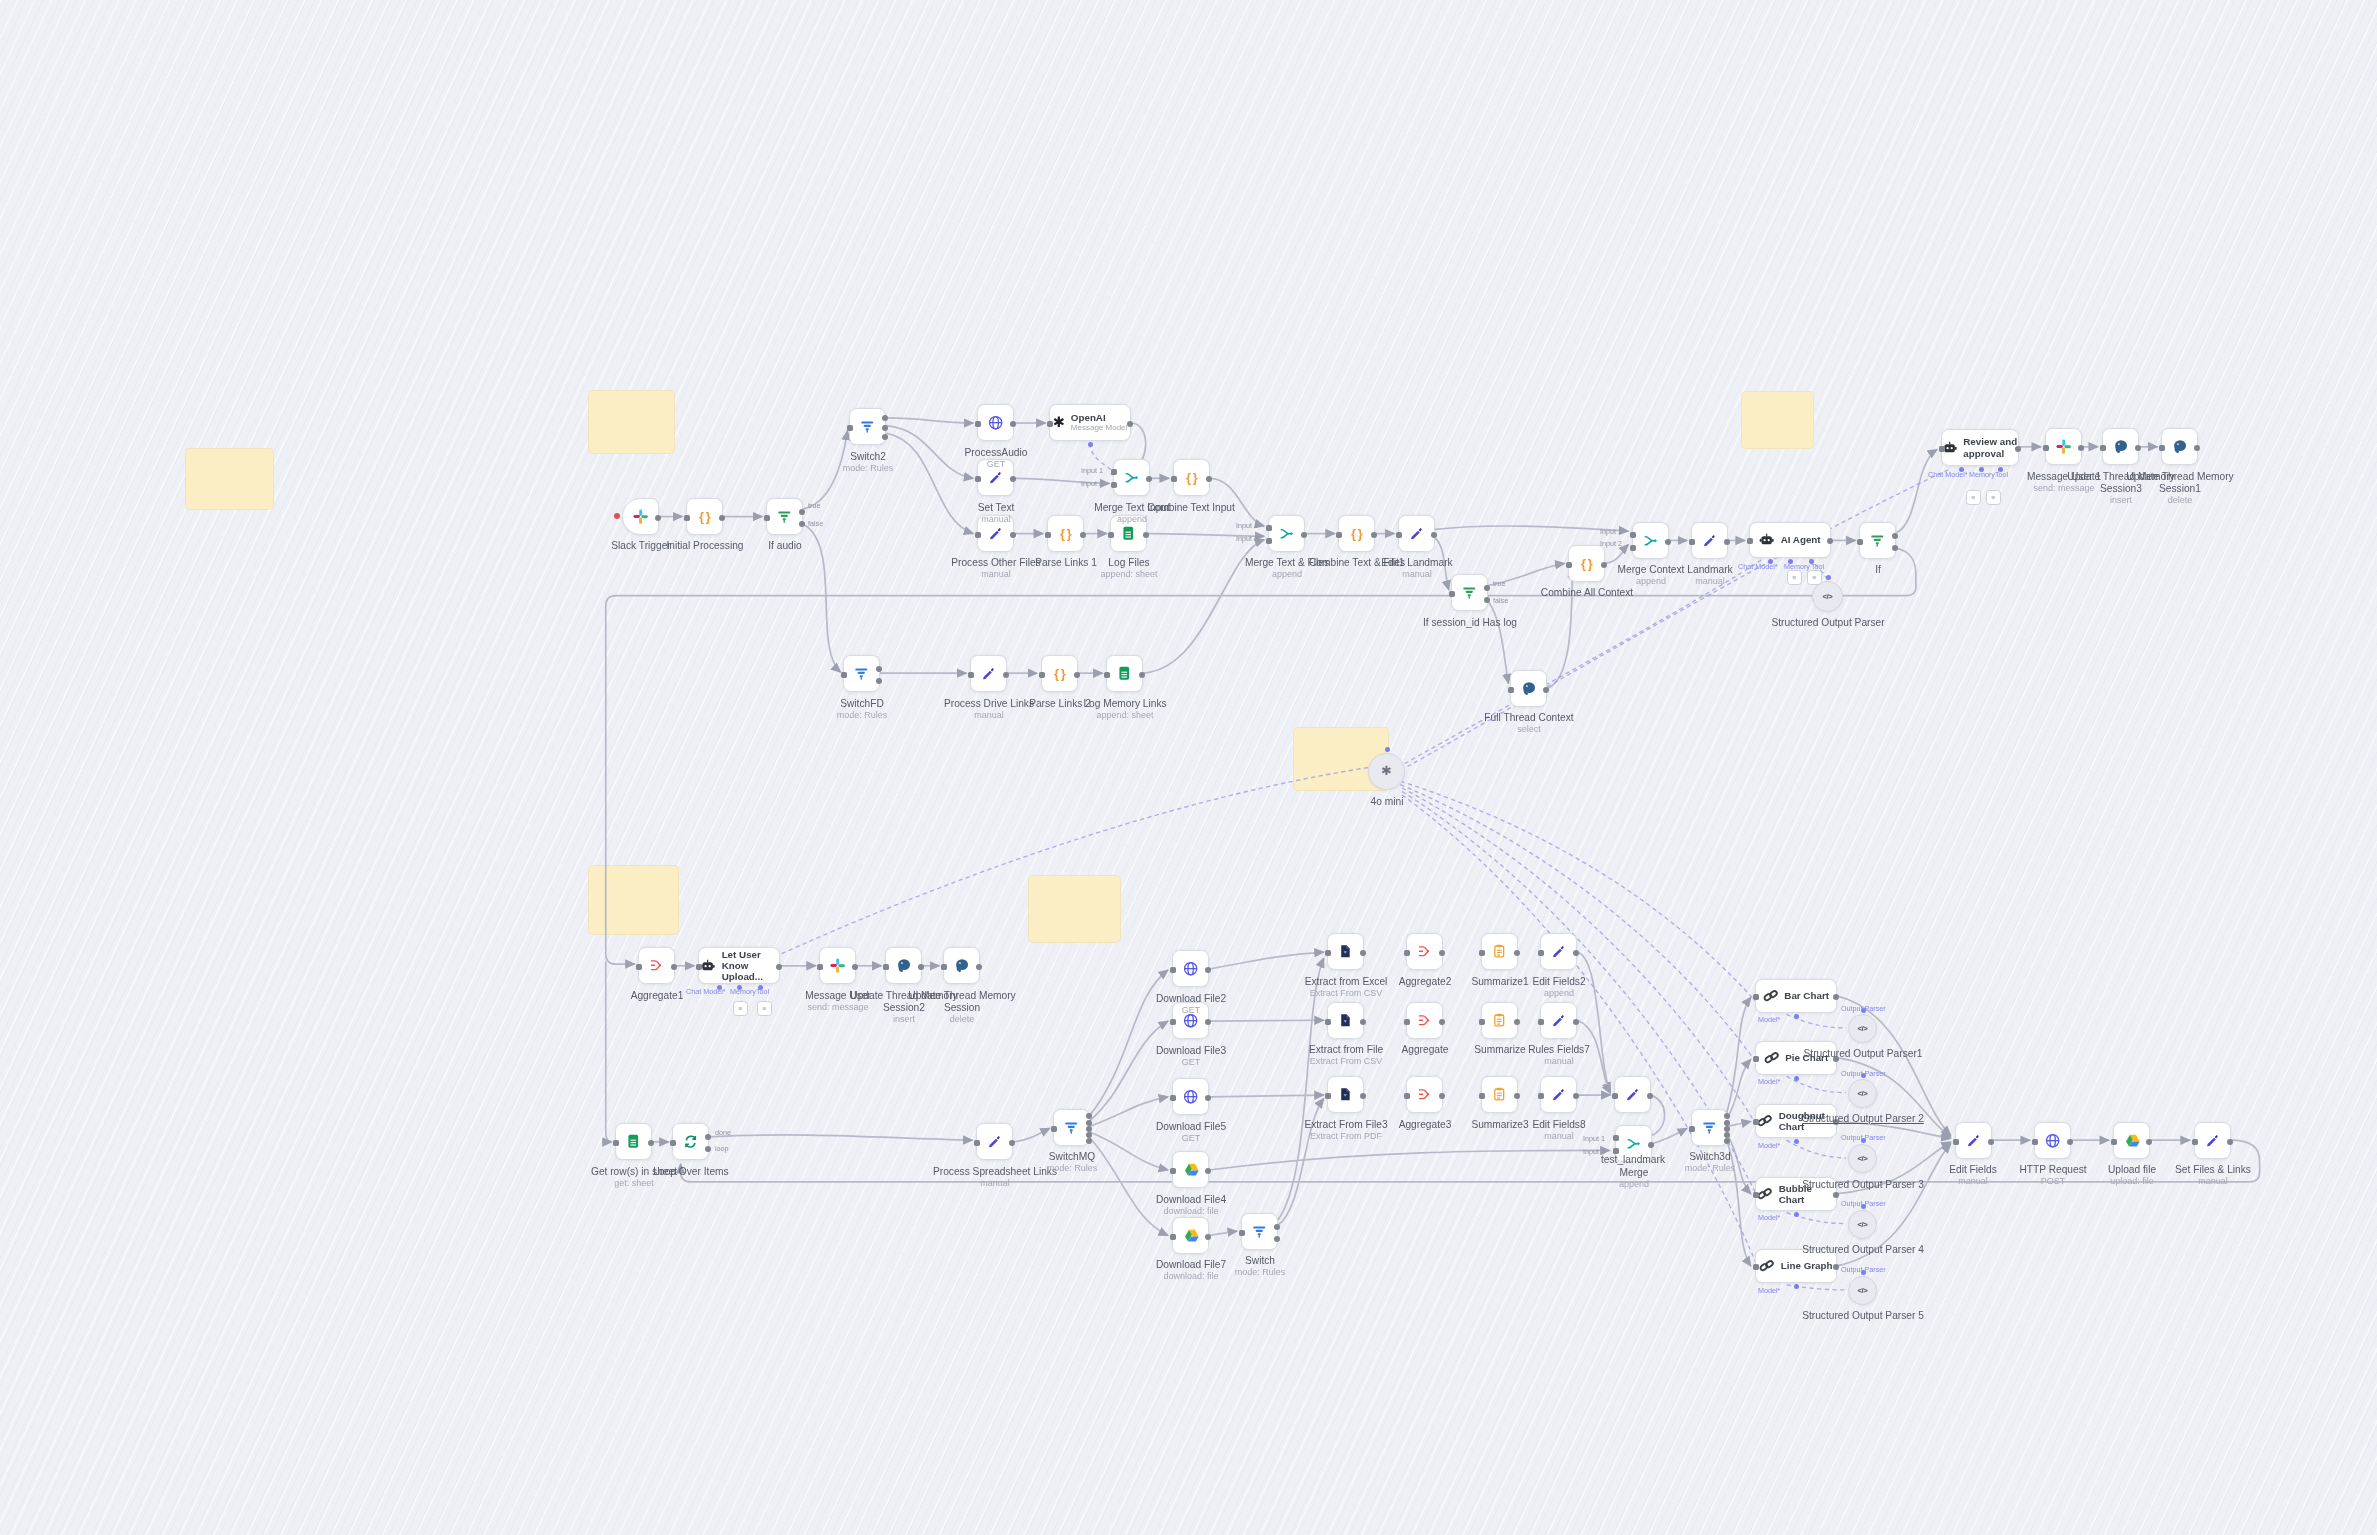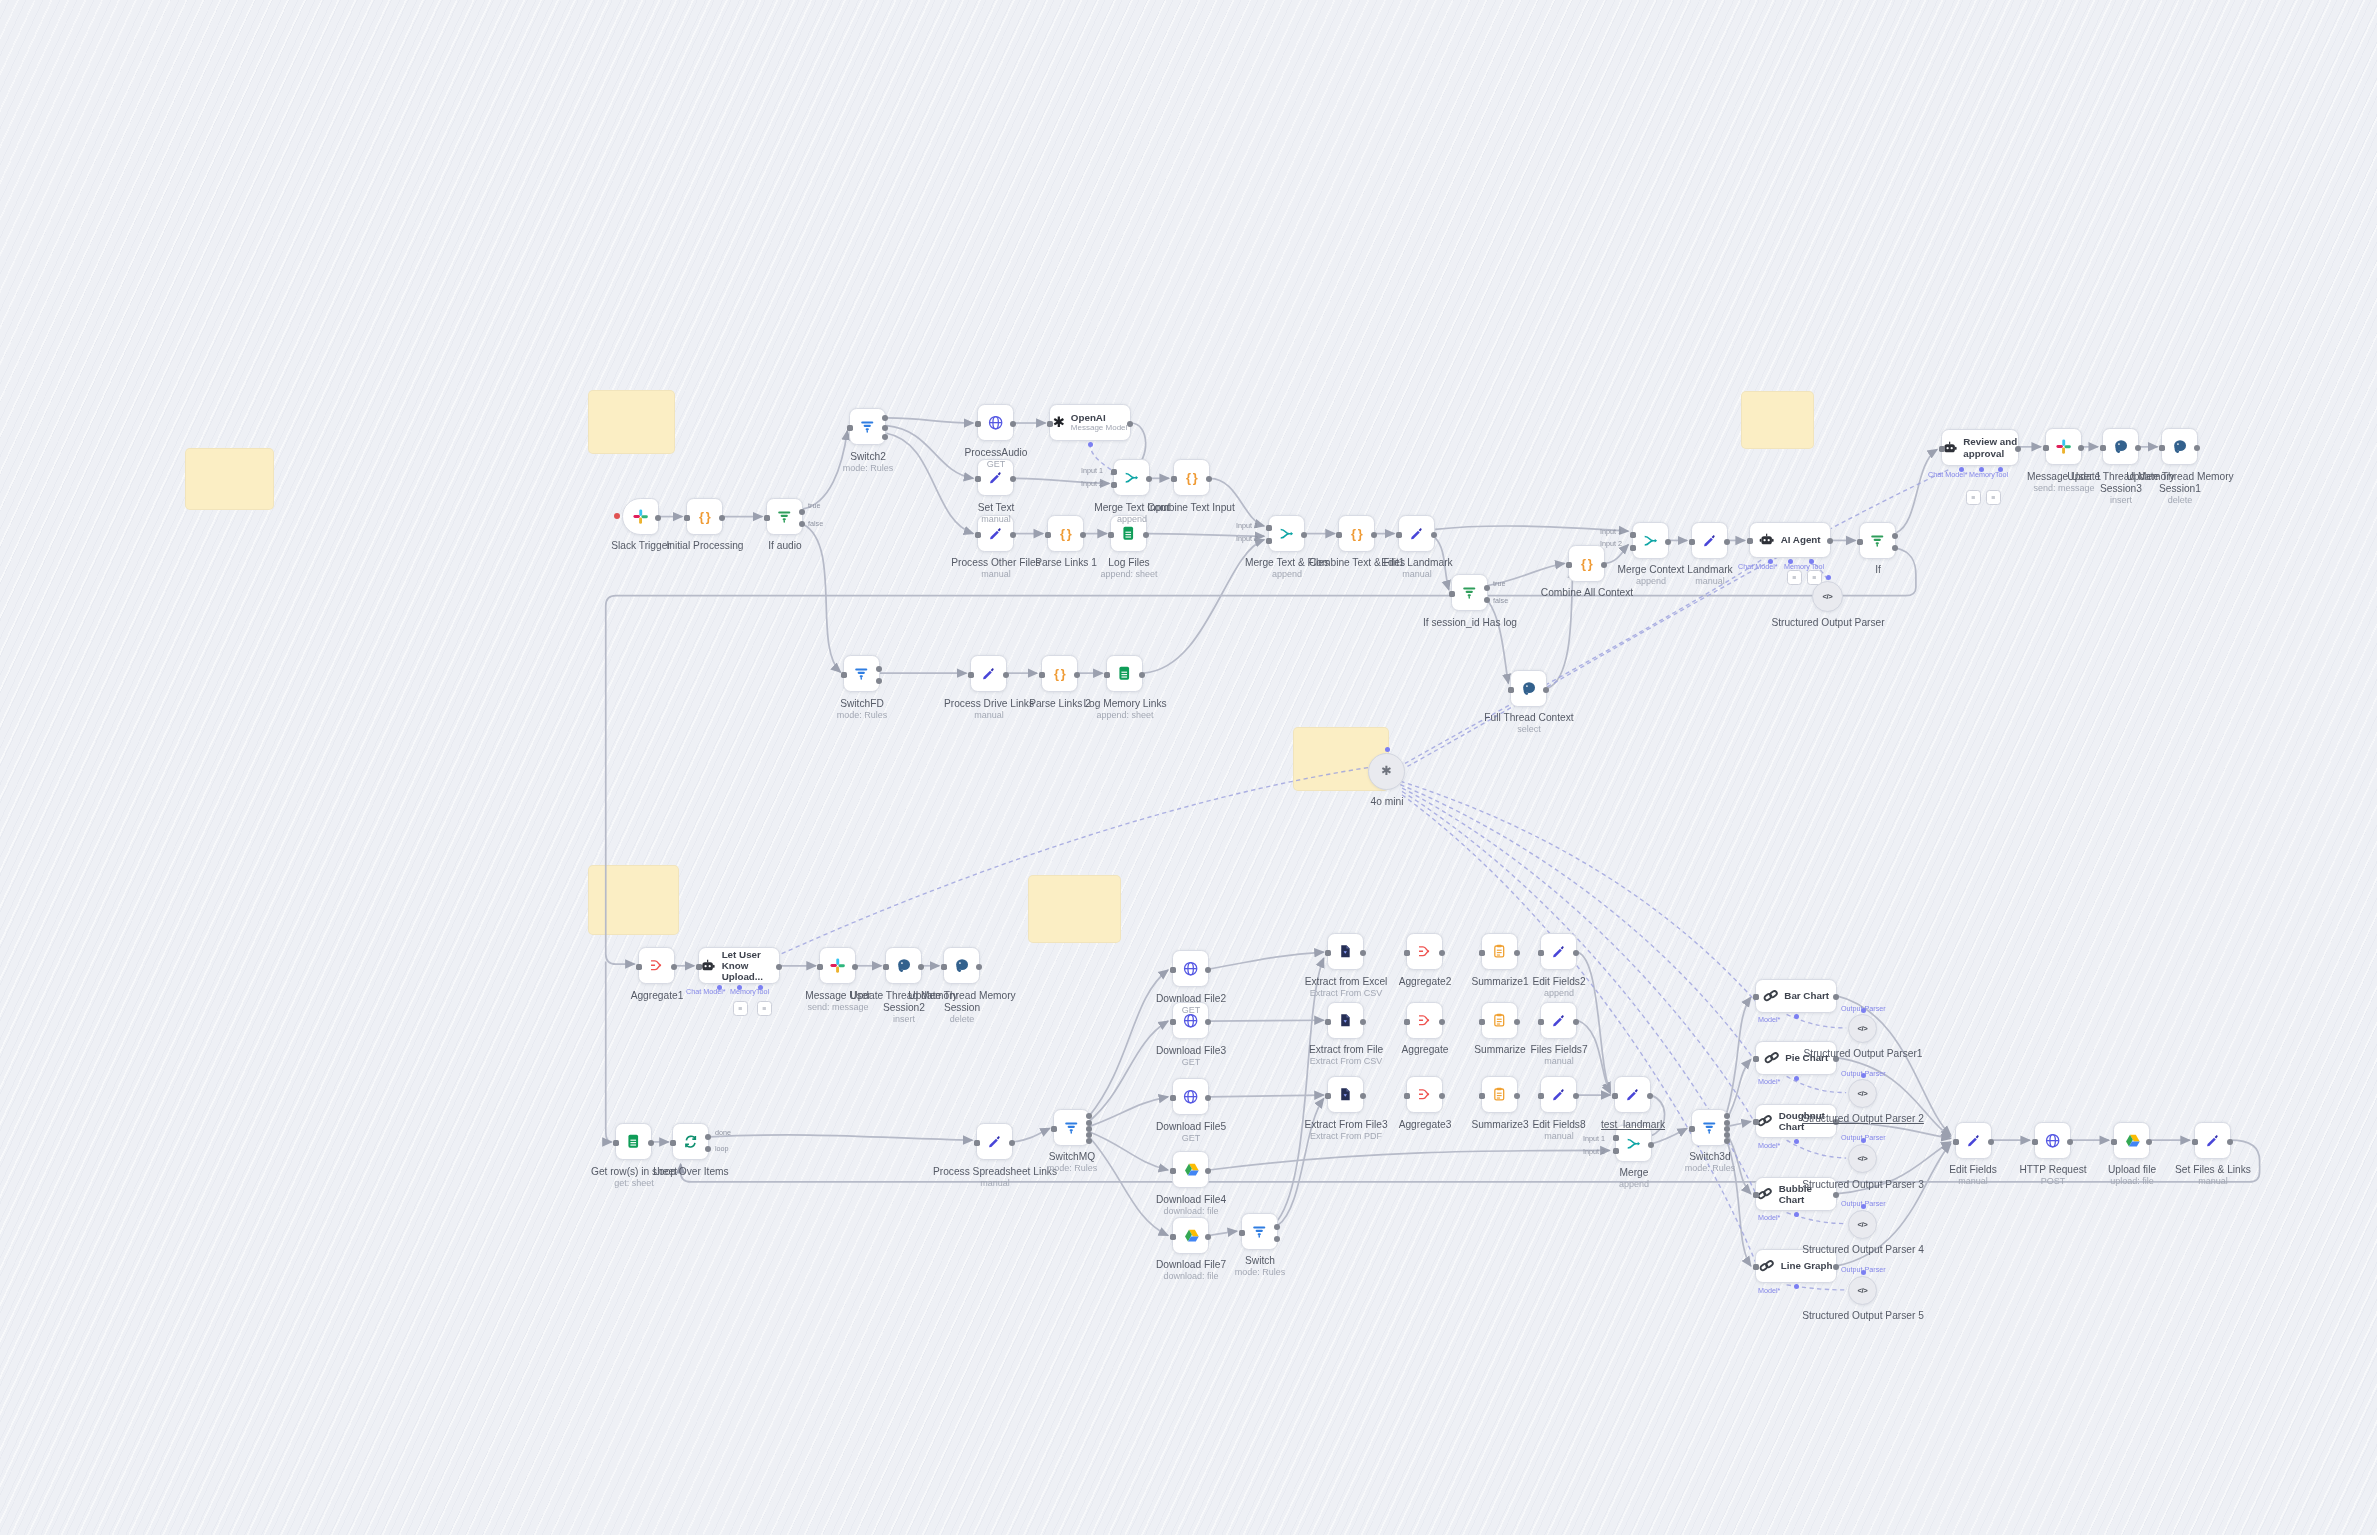--- a/index.html
+++ b/index.html
@@ -1298,7 +1298,7 @@
         <div>Summarize</div>
       </div>
       <div class="nlabel" style="left: 1495px; top: 1044px;">
-        <div>Files Fields7</div>
+        <div>Rules Fields7</div>
         <div class="nsub">manual</div>
       </div>
       <div class="nlabel" style="left: 1282px; top: 1119px;">

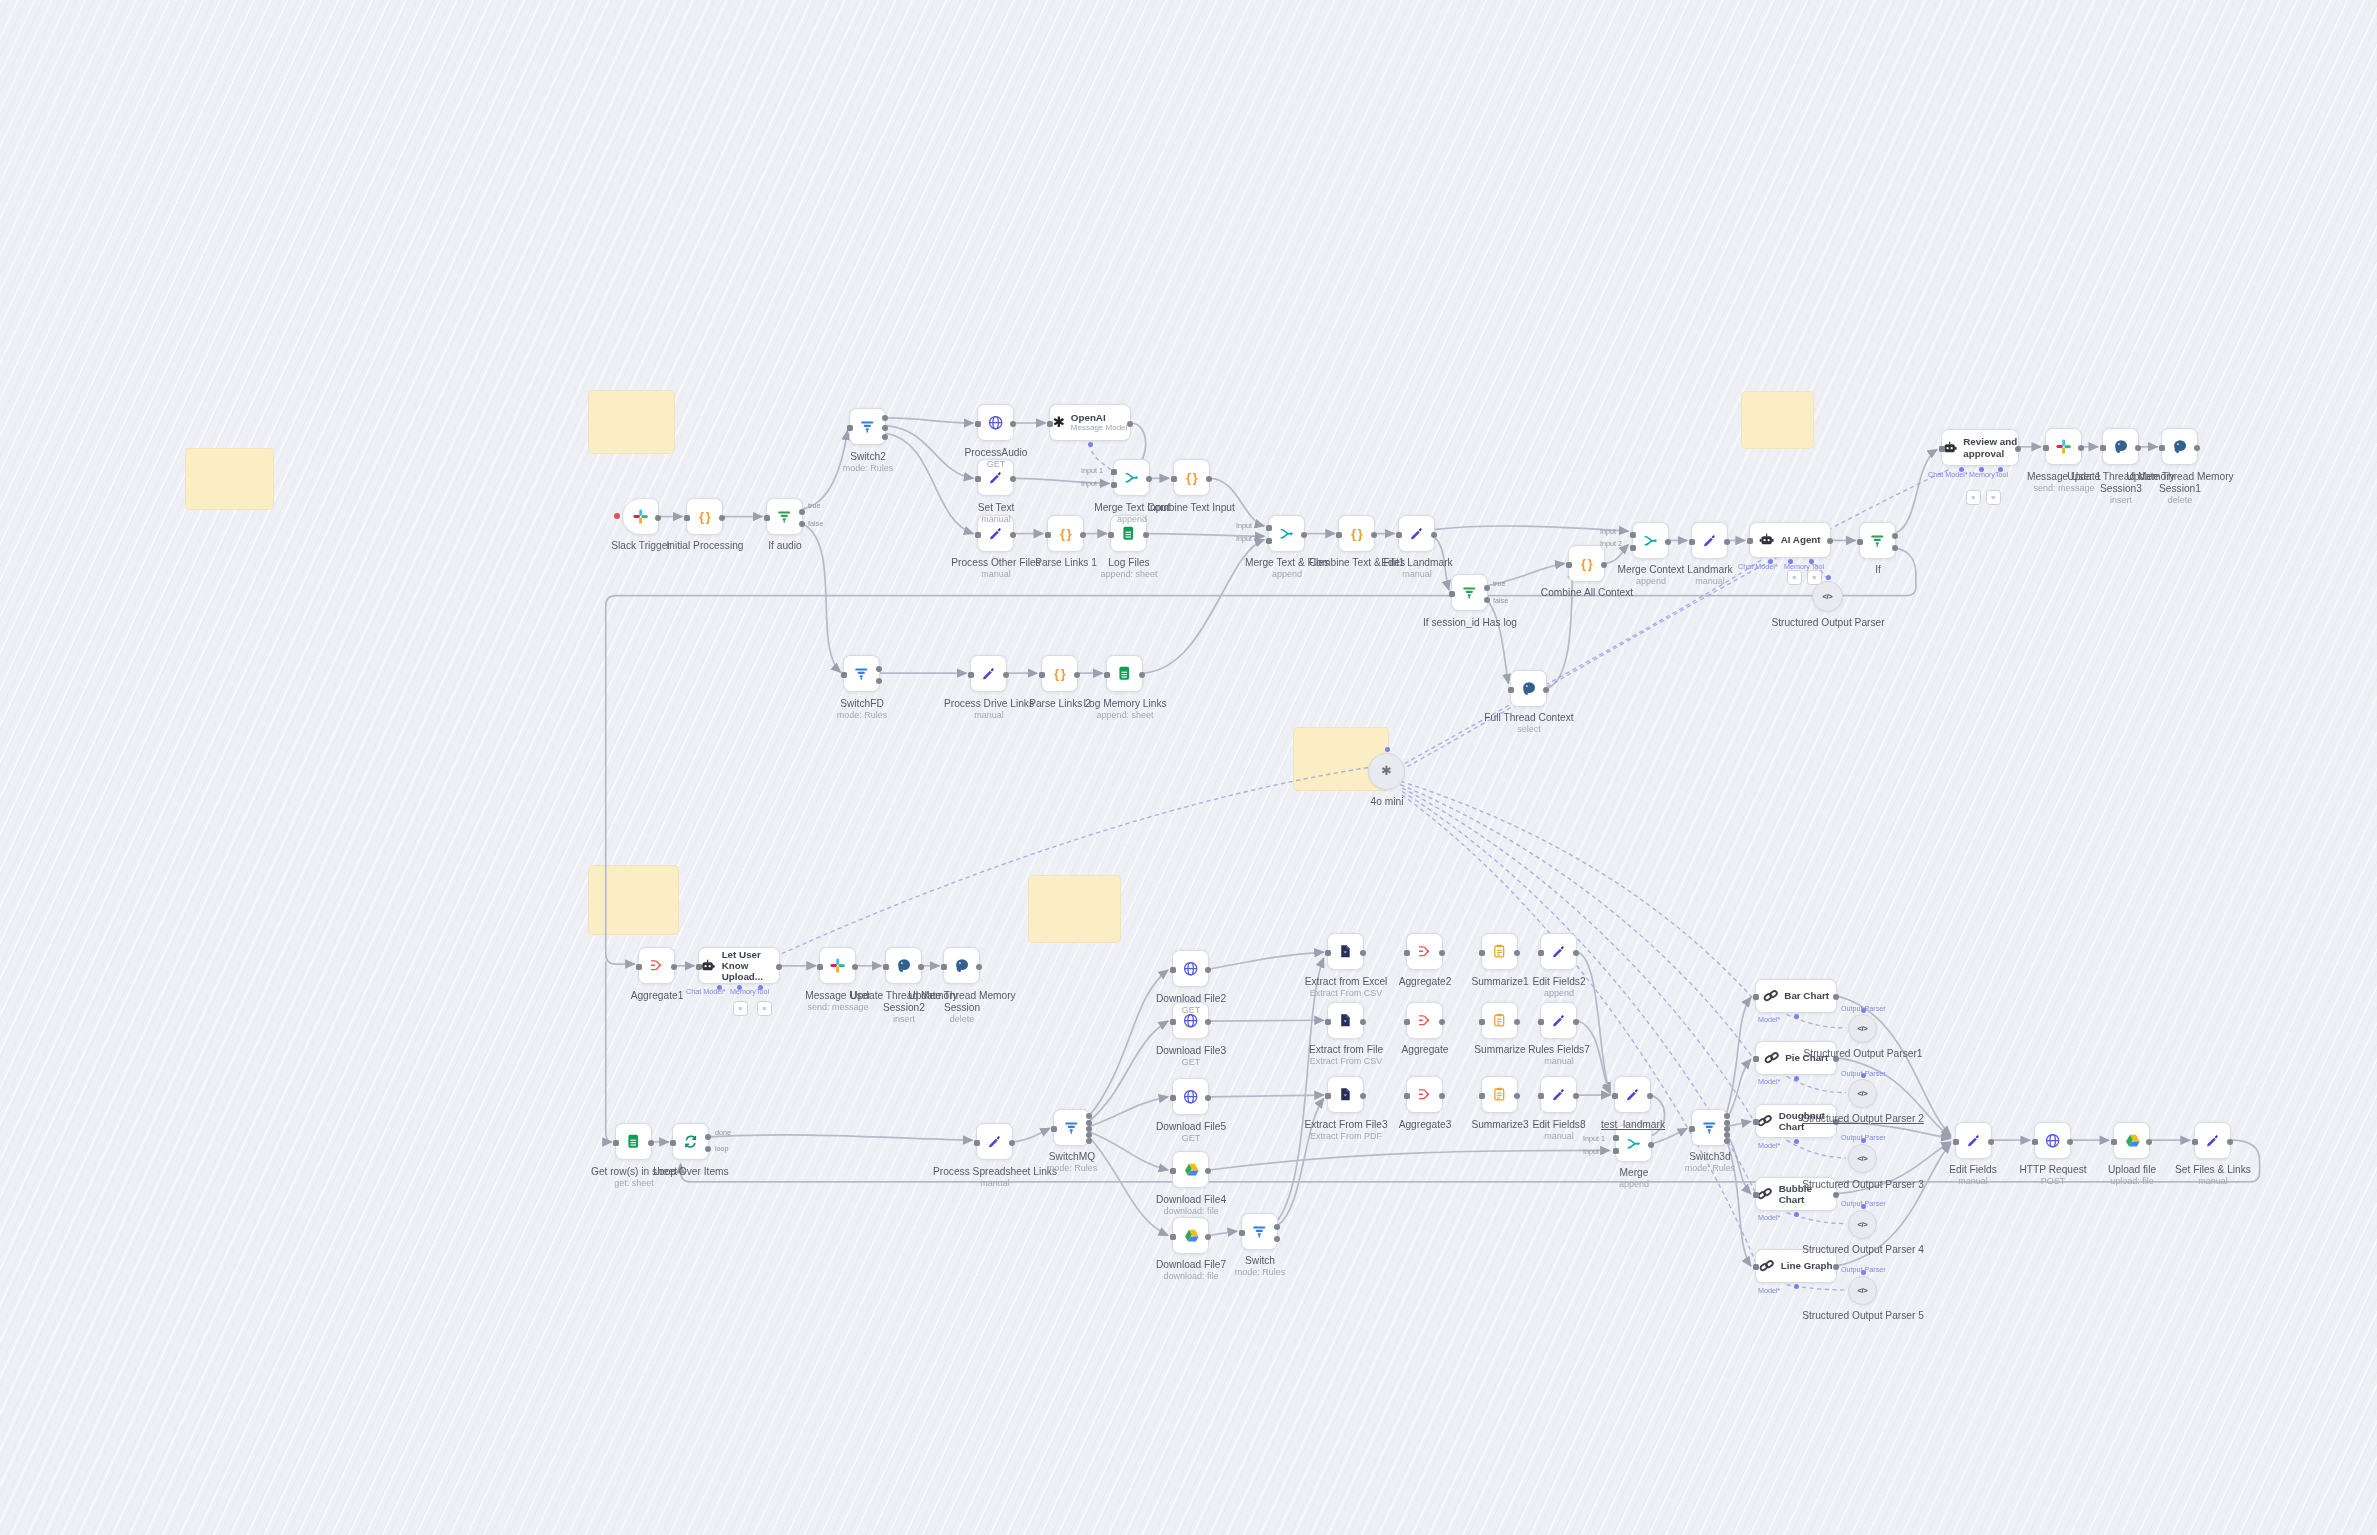--- a/index.html
+++ b/index.html
@@ -1315,7 +1315,7 @@
         <div>Edit Fields8</div>
         <div class="nsub">manual</div>
       </div>
-      <div class="nlabel" style="left: 1569px; top: 1119px; text-decoration: underline;">
+      <div class="nlabel" style="left: 1569px; top: 1154px;">
         <div>test_landmark</div>
       </div>
       <div class="nlabel" style="left: 1570px; top: 1167px;">

